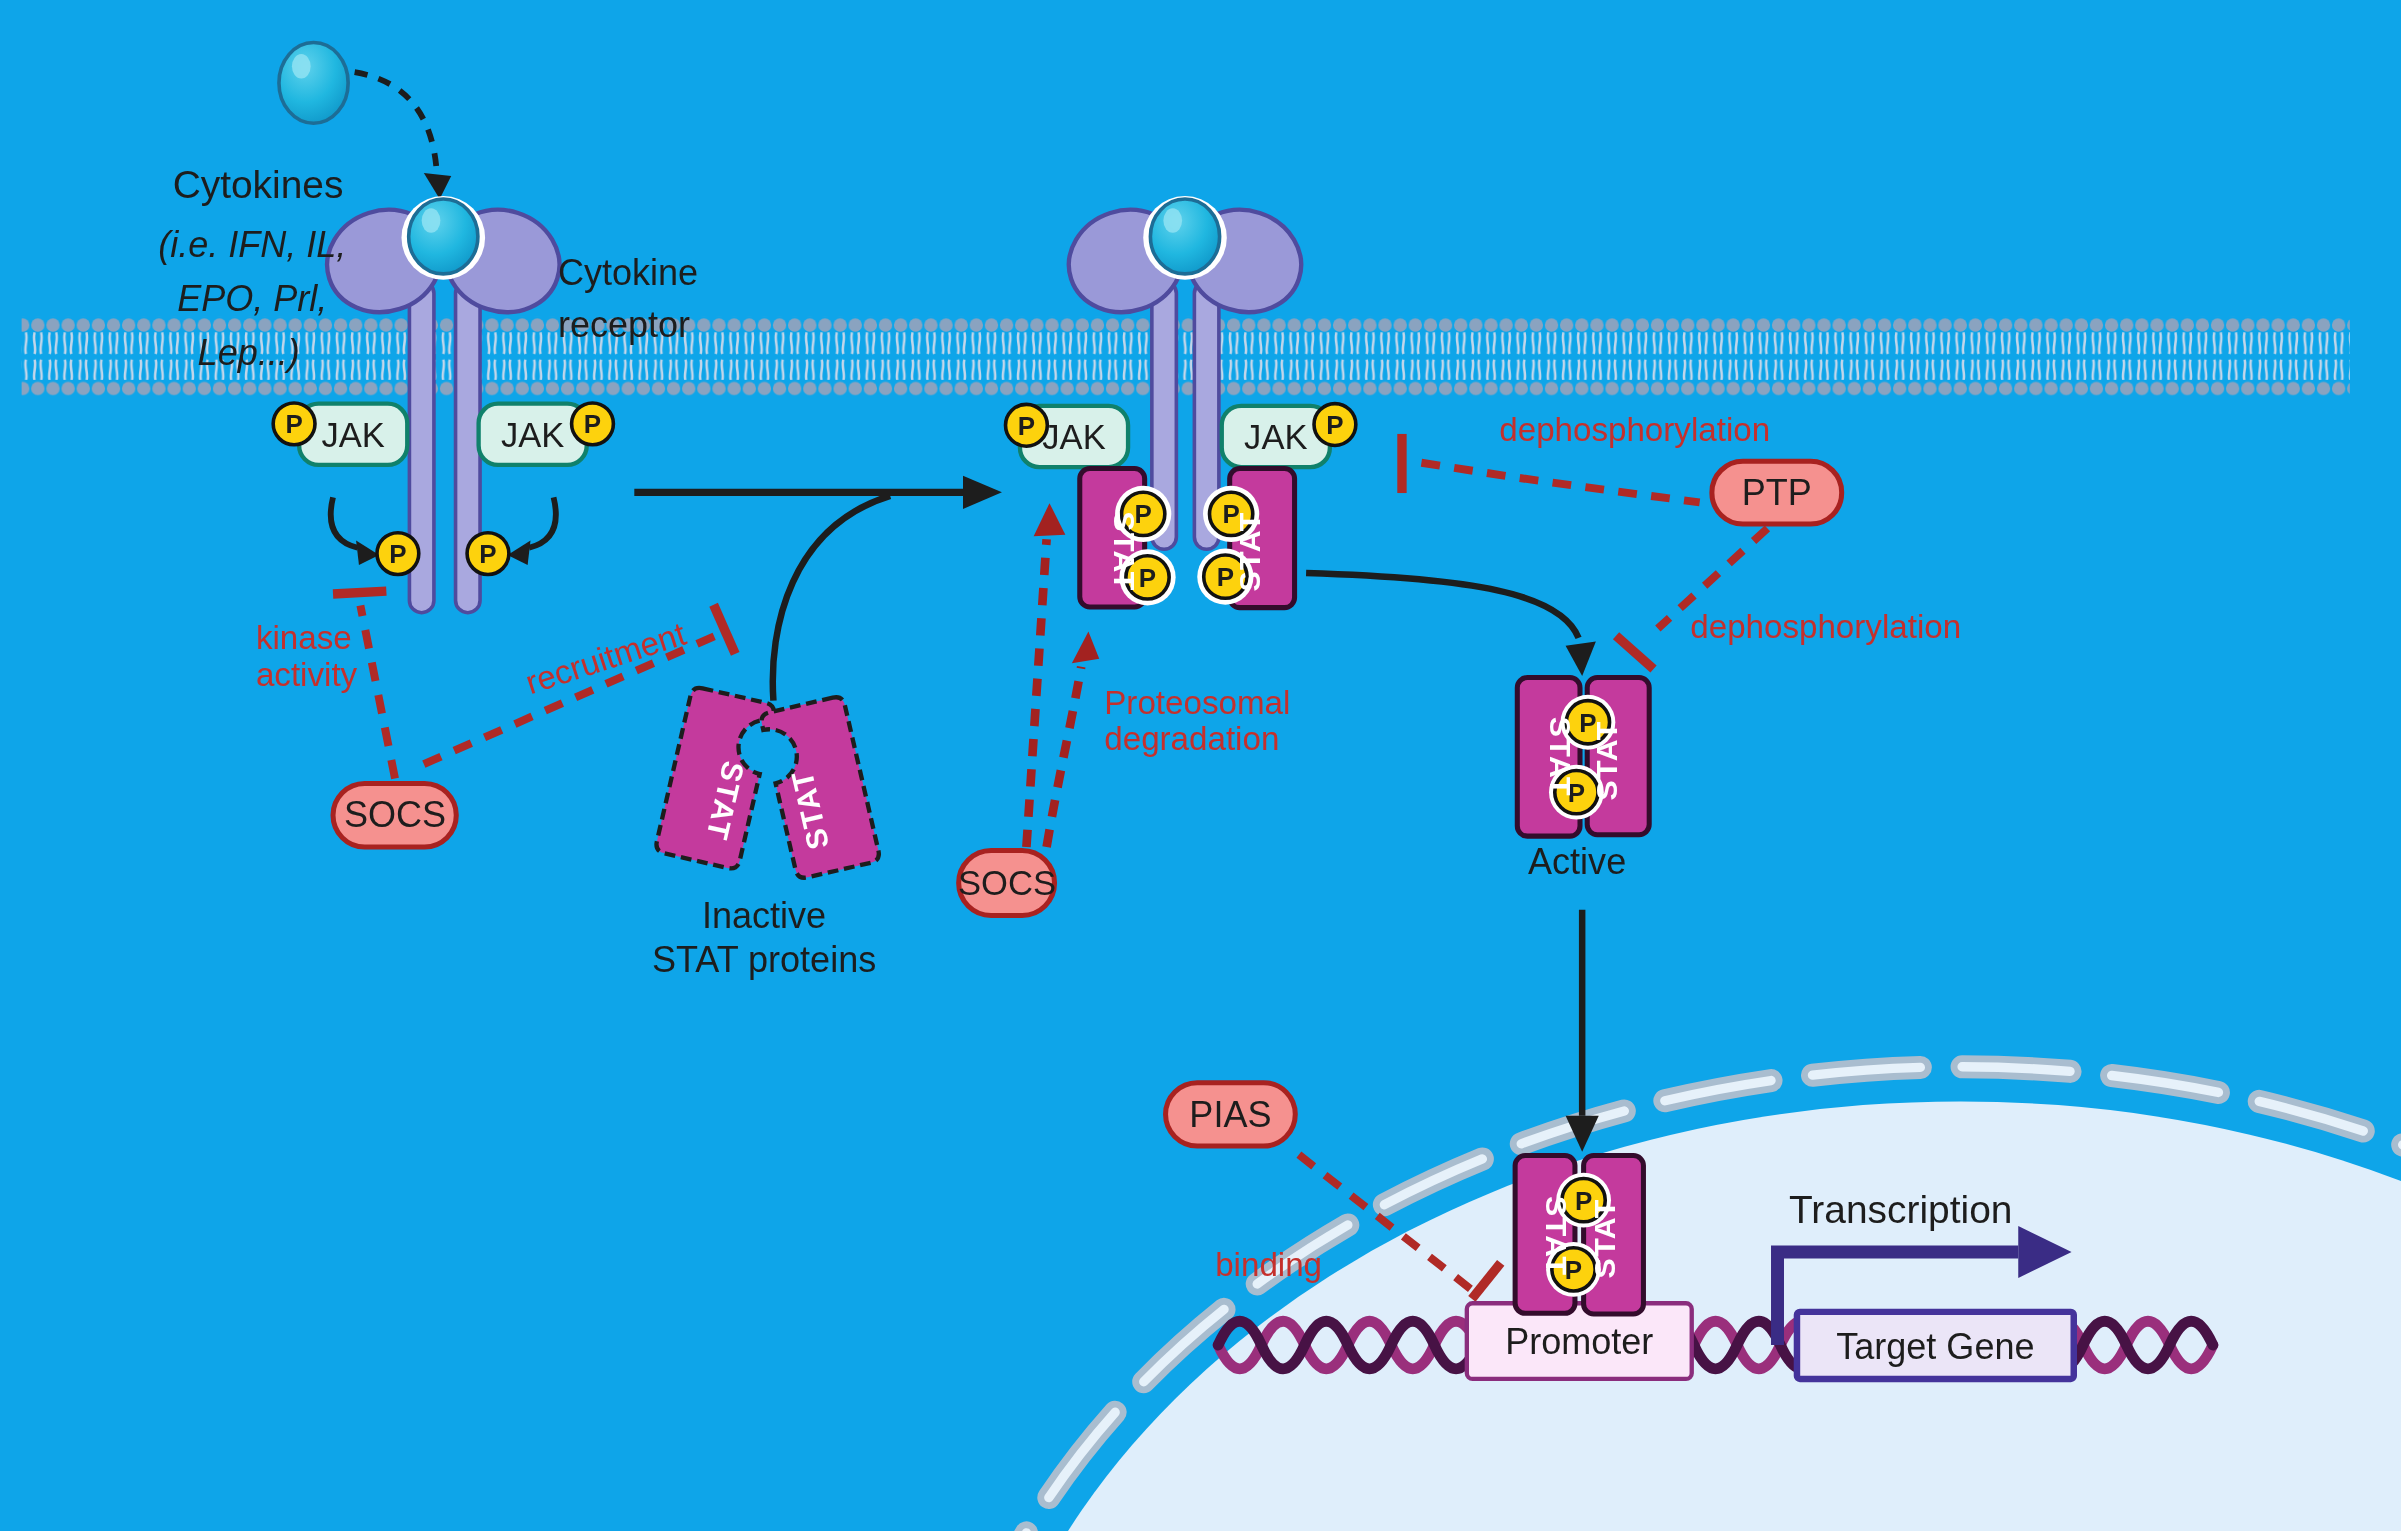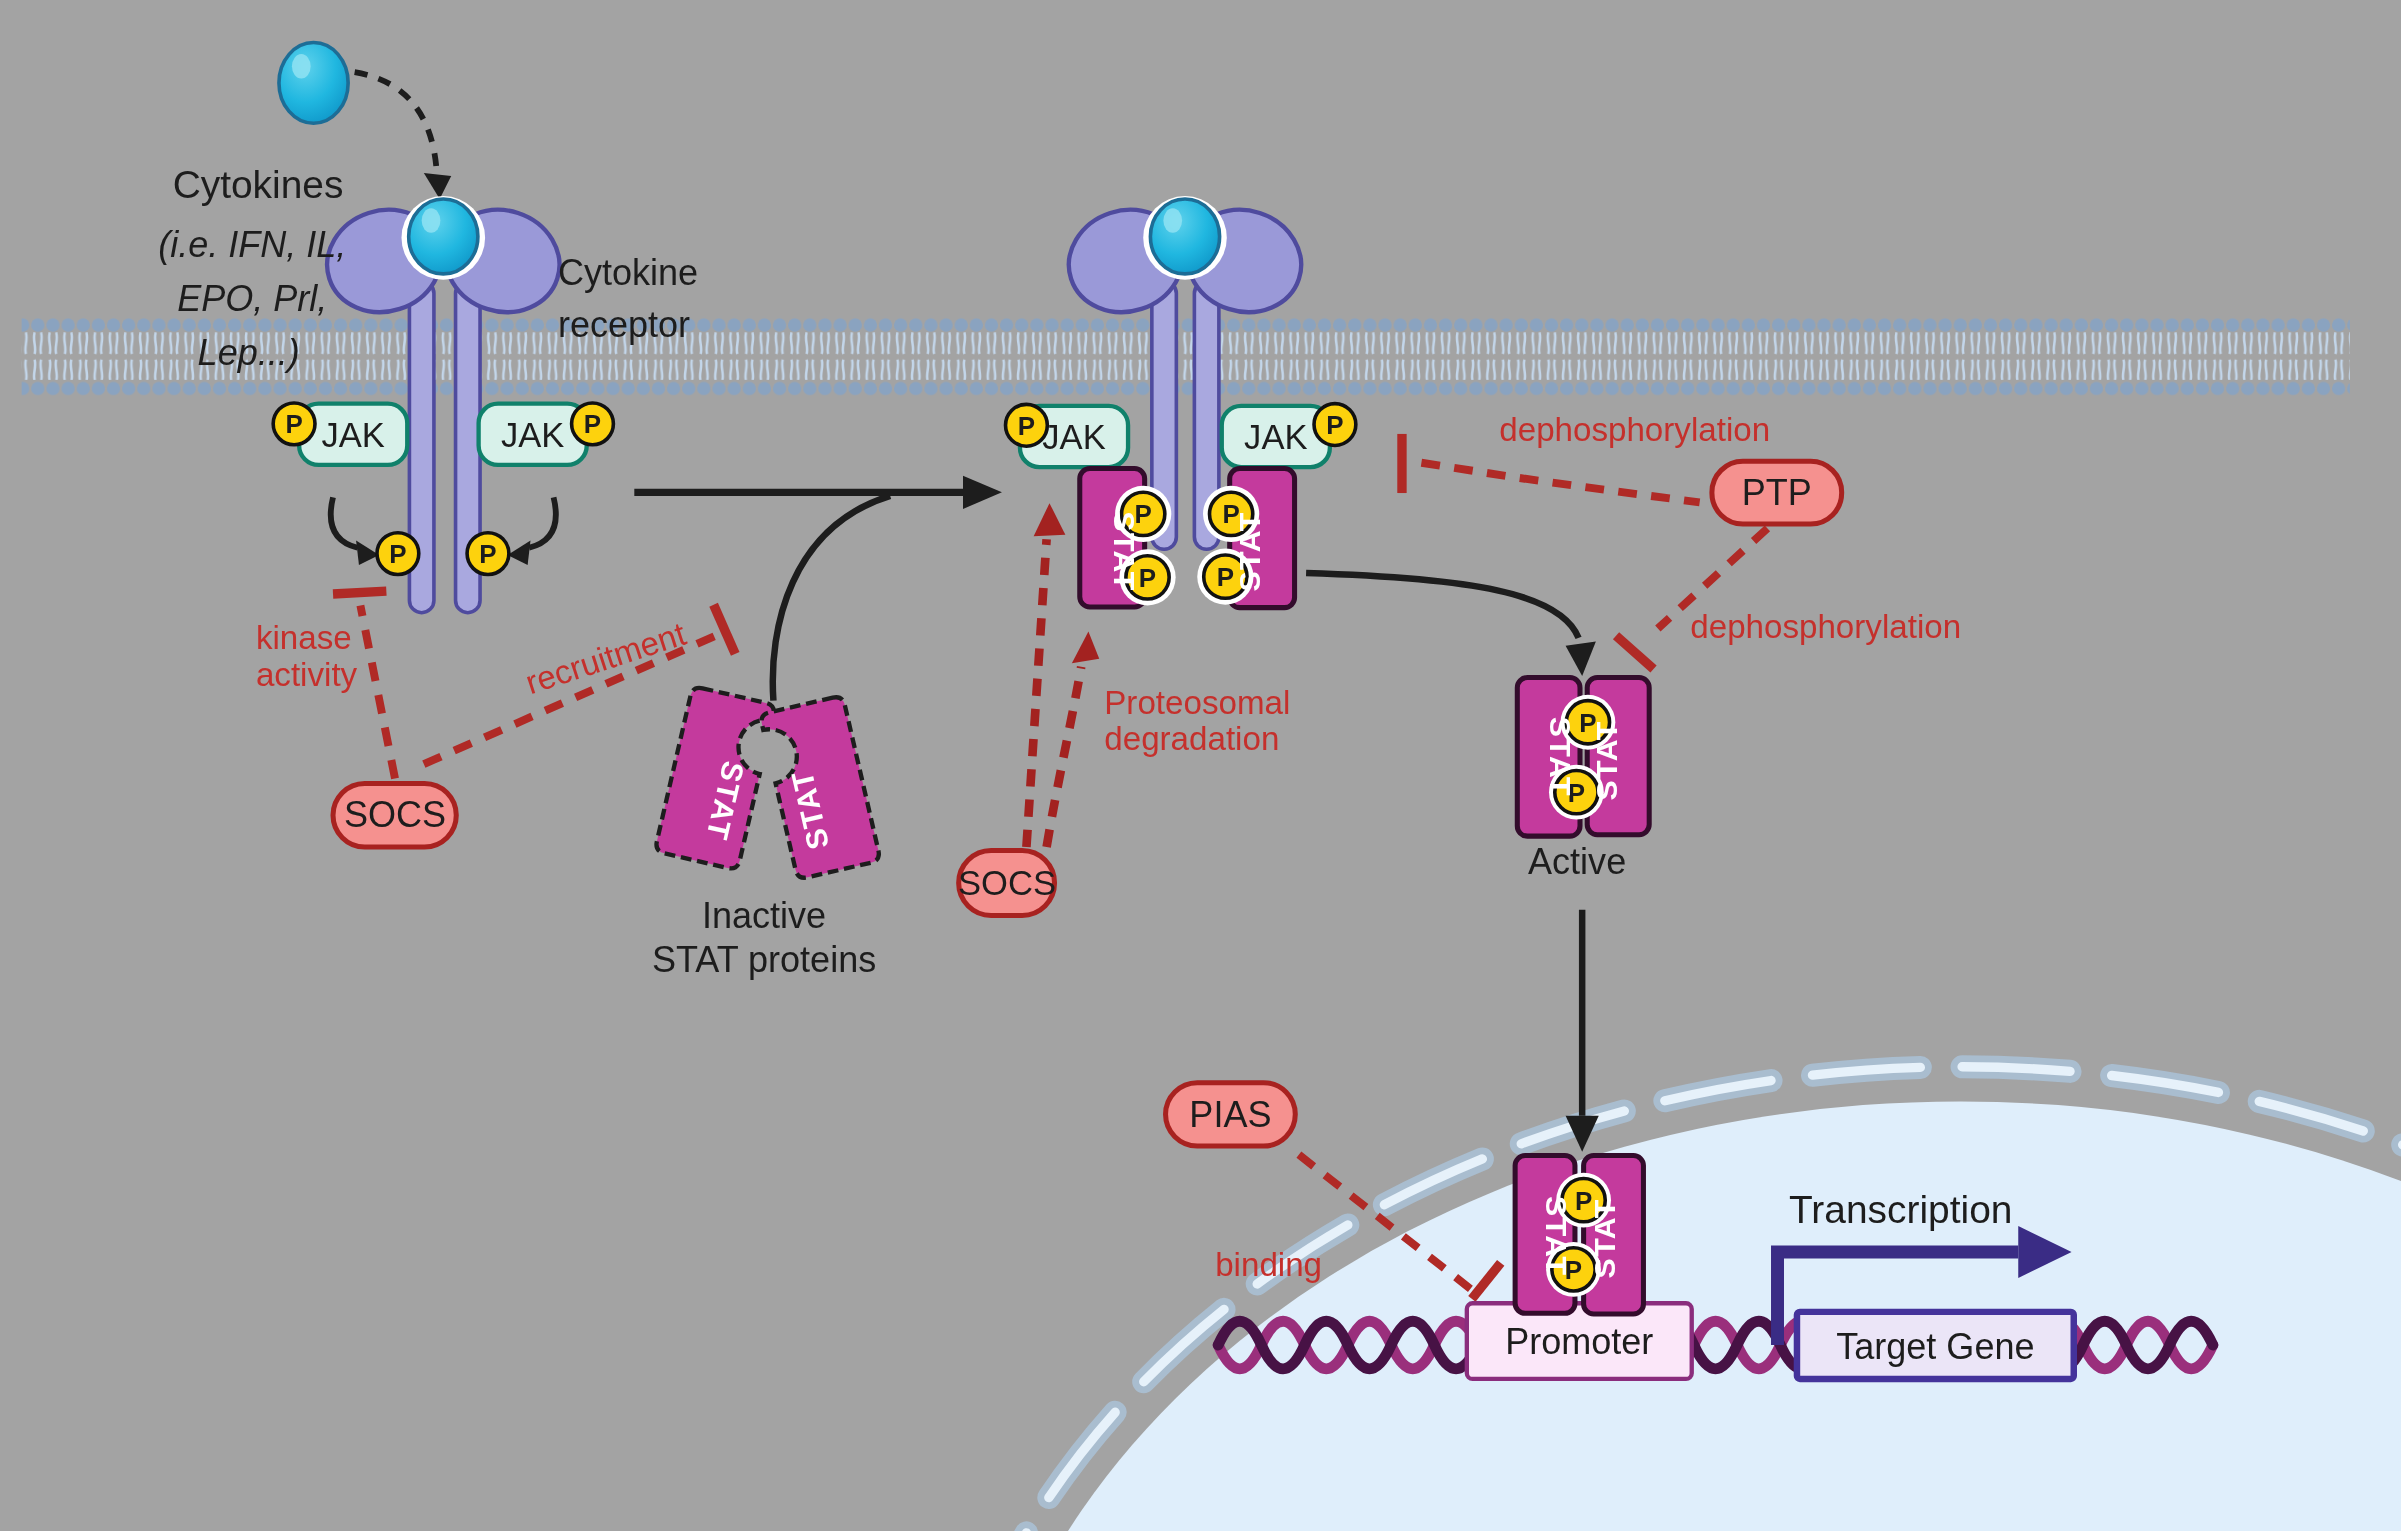--- a/index.html
+++ b/index.html
@@ -3,7 +3,7 @@
 <meta charset="utf-8">
 <style>
   html,body{margin:0;padding:0;background:#ffffff;}
-  #stage{position:relative;width:2401px;height:1531px;background:#a3a3a3;overflow:hidden;
+  #stage{position:relative;width:2401px;height:1531px;background:#0ea5e9;overflow:hidden;
          font-family:"Liberation Sans",sans-serif;}
   svg{position:absolute;left:0;top:0;}
   text{font-family:"Liberation Sans",sans-serif;}

